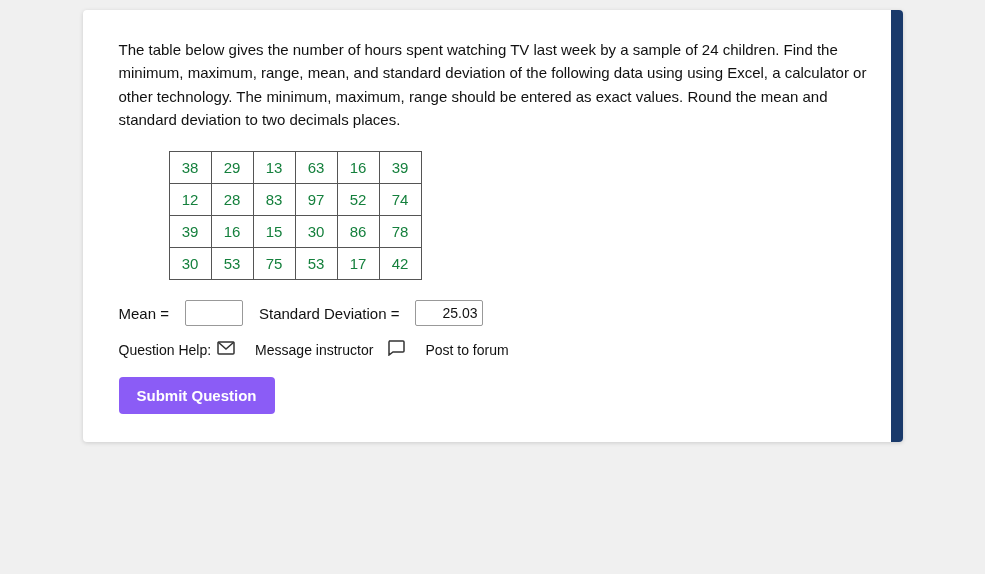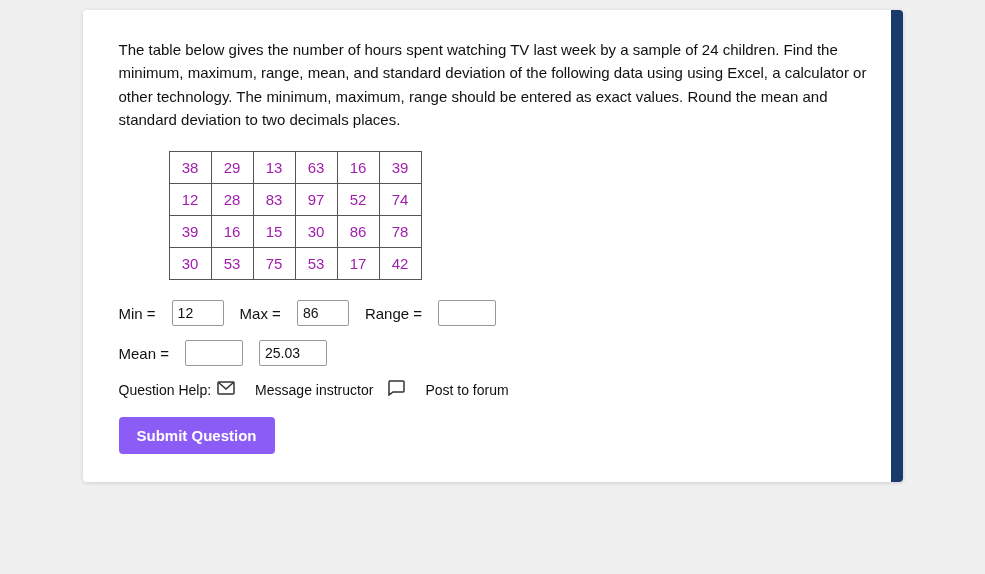--- a/index.html
+++ b/index.html
@@ -67,7 +67,7 @@
       height: 32px;
       text-align: center;
       font-size: 15px;
-      color: #a21caf;
+      color: #15803d;
       padding: 2px 6px;
     }
 

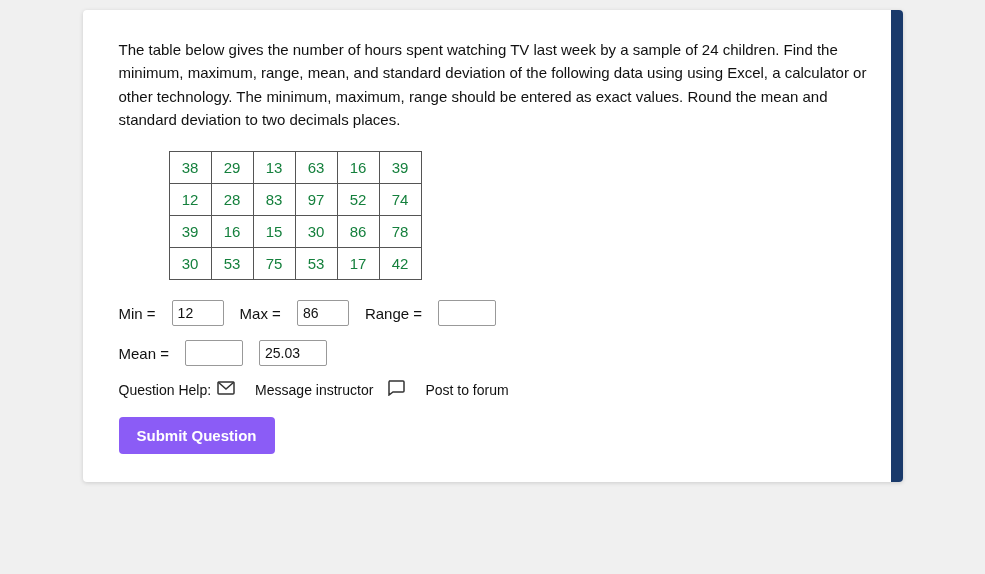--- a/index.html
+++ b/index.html
@@ -182,16 +182,6 @@
         </tbody>
     </table>
 
-    <div class="stats-row">
-      <span class="stat-label">Min =</span>
-      <input class="stat-input narrow" type="text" value="12" style="">
-
-      <span class="stat-label">Max =</span>
-      <input class="stat-input narrow" type="text" value="86" style="">
-
-      <span class="stat-label">Range =</span>
-      <input class="stat-input wide" type="text" value="" style="">
-    </div>
 
     <div class="stats-row">
       <span class="stat-label">Mean =</span>

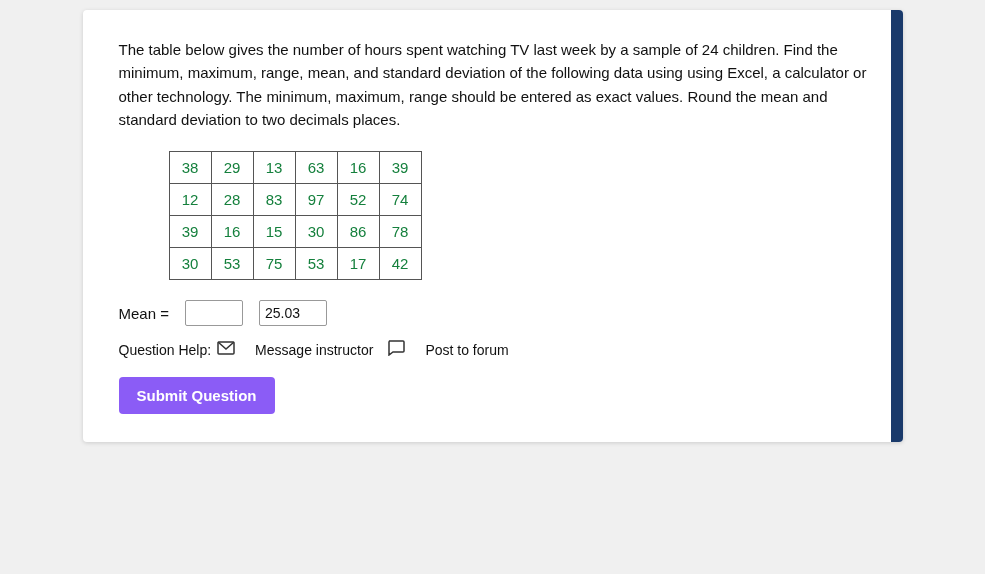--- a/index.html
+++ b/index.html
@@ -187,6 +187,7 @@
       <span class="stat-label">Mean =</span>
       <input class="stat-input wide" type="text" value="" style="">
 
+      <span class="stat-label">Standard Deviation =</span>
       <input class="stat-input medium" type="text" value="25.03" style="">
     </div>
 

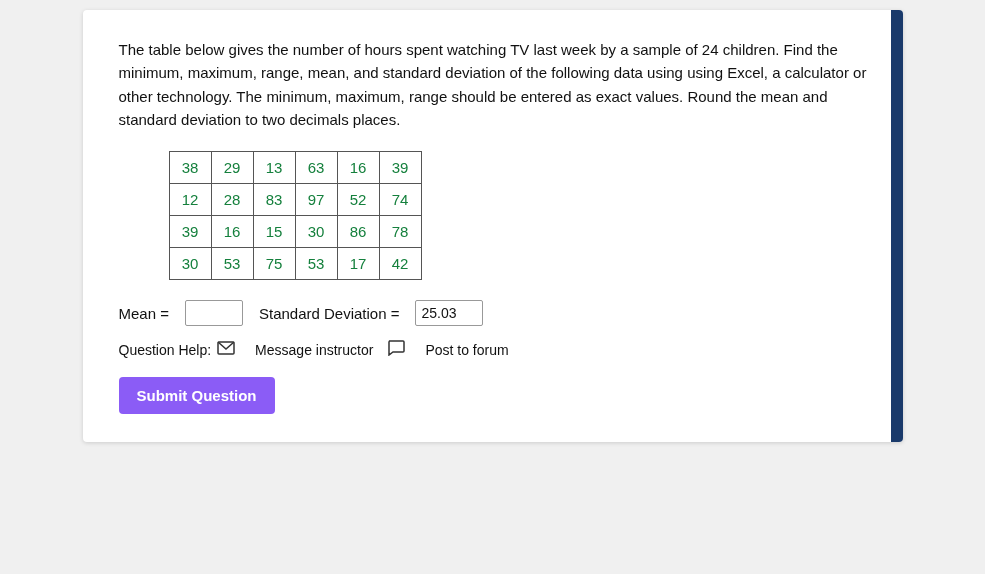--- a/index.html
+++ b/index.html
@@ -102,6 +102,7 @@
 
     .stat-input.medium {
       width: 68px;
+      text-align: right;
     }
 
     .stat-input.wide {

